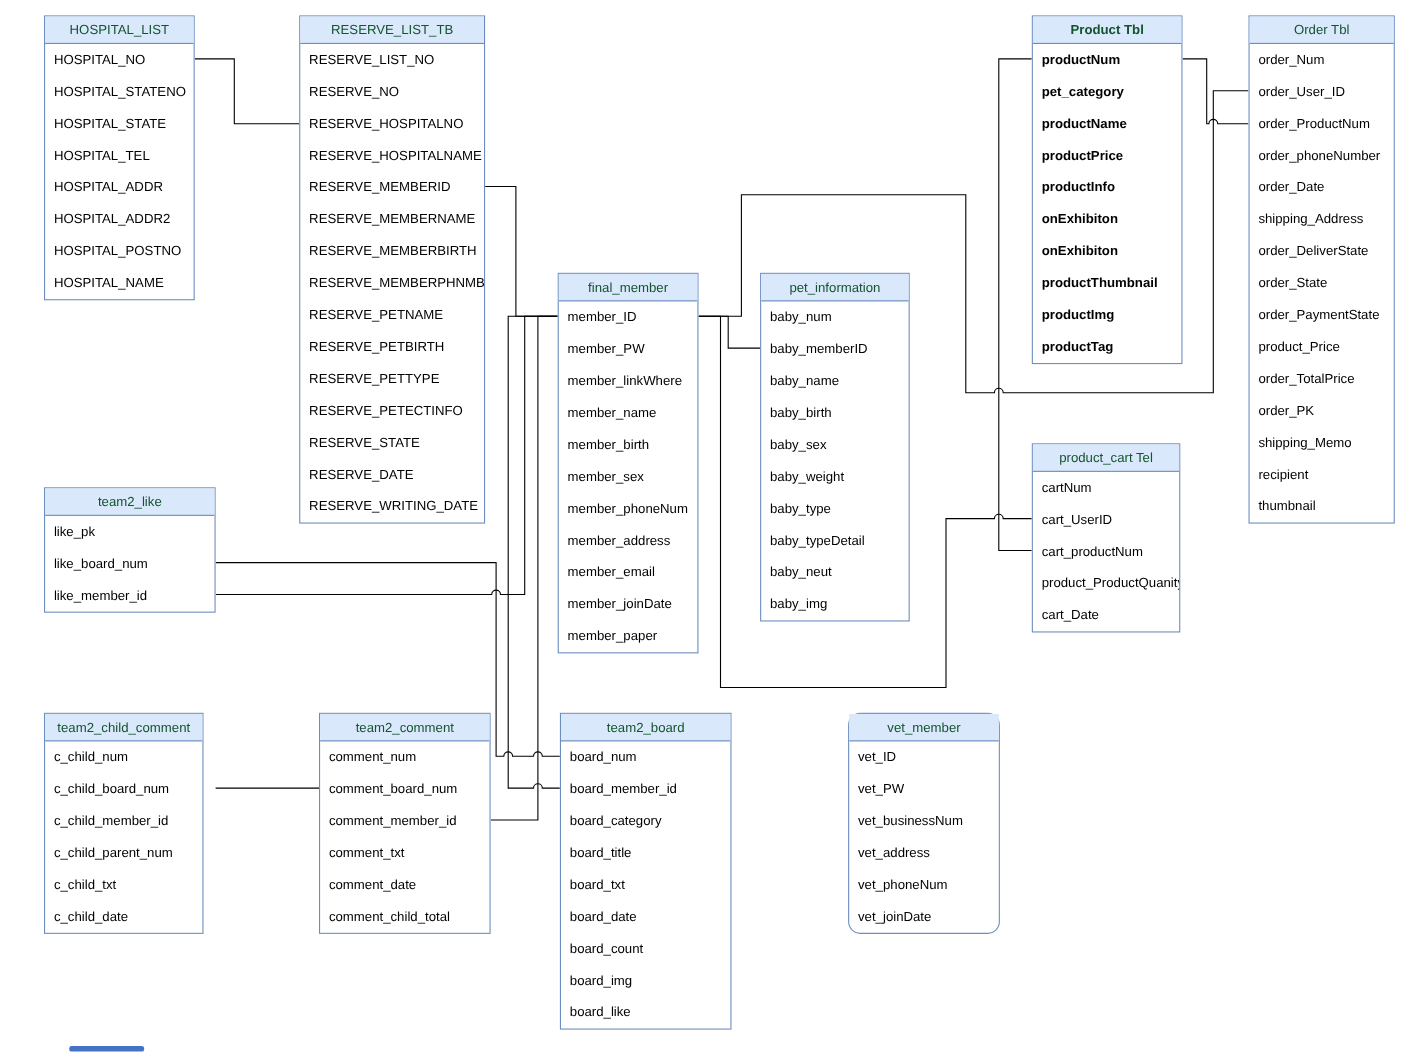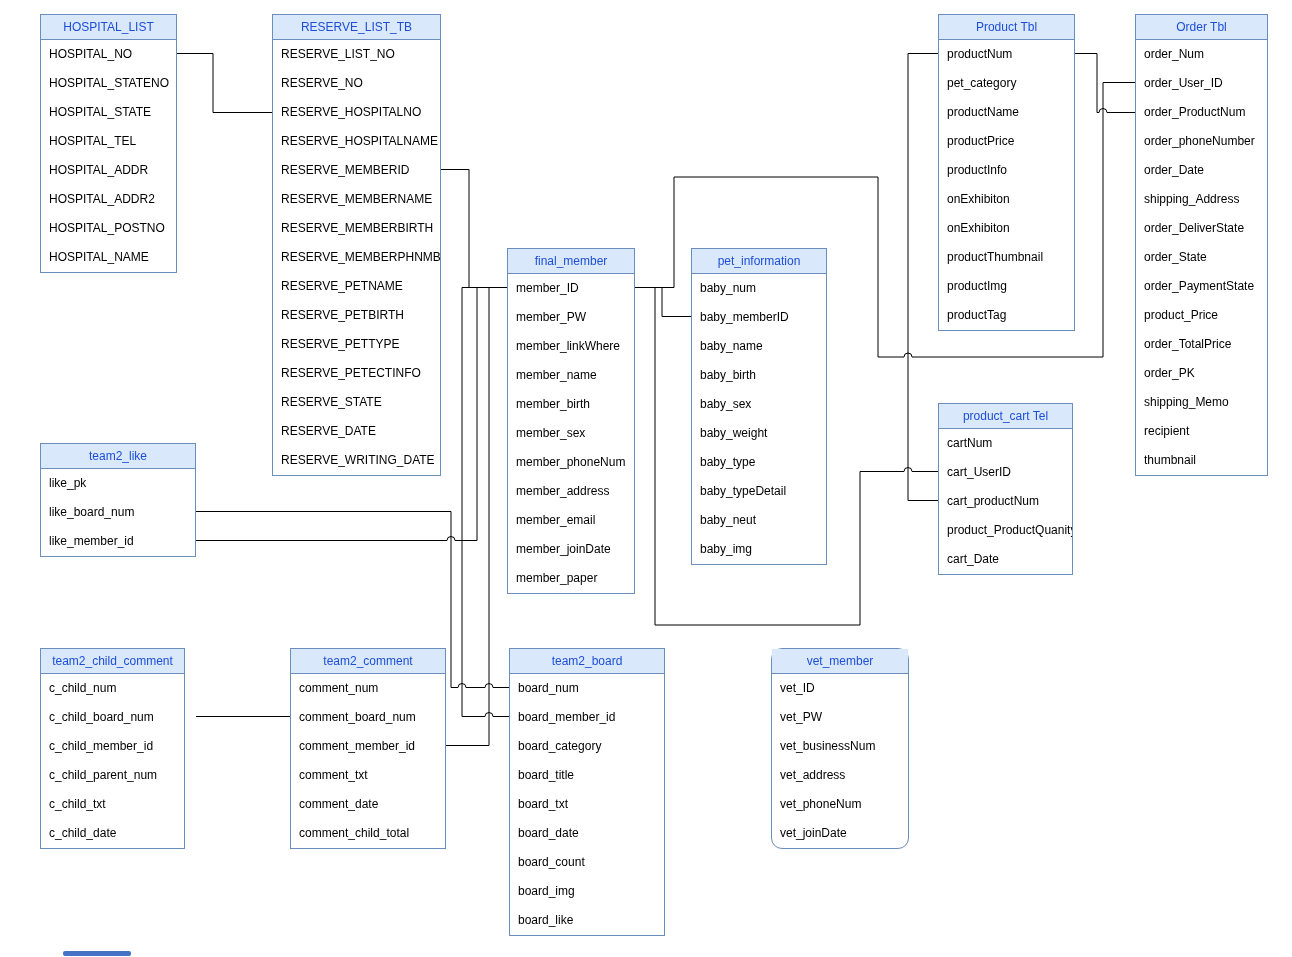--- a/index.html
+++ b/index.html
@@ -16,7 +16,7 @@
   .tbl-title{
     box-sizing:border-box;height:25px;line-height:24px;text-align:center;
     background:var(--title-fill,#dae8fc);border-bottom:1px solid var(--tbl-border,#6c8ebf);
-    font-size:12px;color:#1d4ed8;white-space:nowrap;overflow:hidden;
+    font-size:12px;color:#14532d;white-space:nowrap;overflow:hidden;
   }
   .tbl-row{
     height:29px;line-height:29px;padding-left:8px;font-size:12px;color:#000;

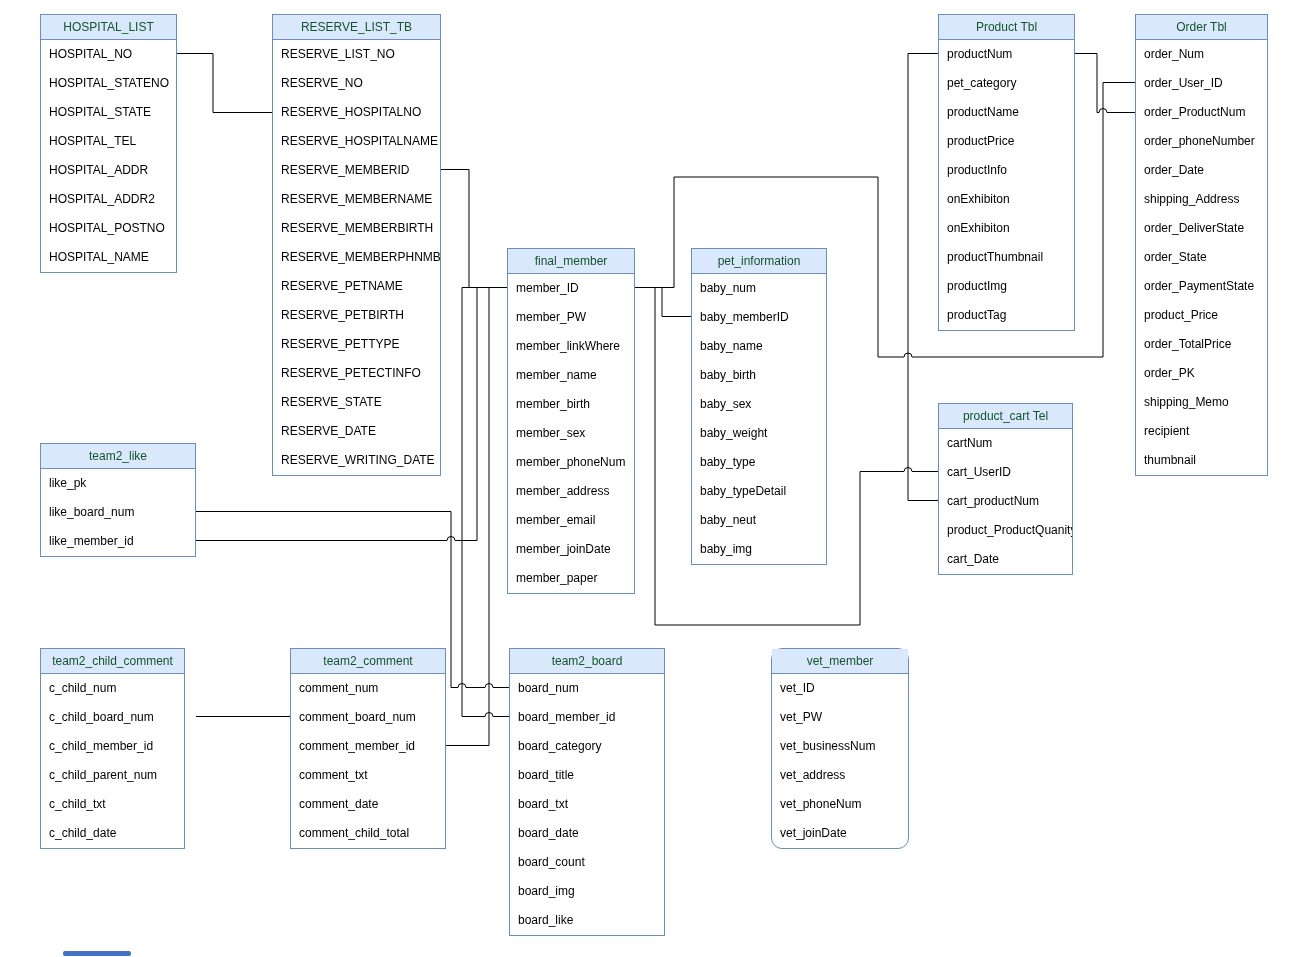--- a/index.html
+++ b/index.html
@@ -100,7 +100,7 @@
       <div class="tbl-row">baby_neut</div>
       <div class="tbl-row">baby_img</div>
     </div>
-    <div class="tbl" style="left: 938px; top: 14px; width: 137px;">
+    <div class="tbl" style="left: 938px; top: 14px; width: 137px; font-weight: bold;">
       <div class="tbl-title">Product Tbl</div>
       <div class="tbl-row">productNum</div>
       <div class="tbl-row">pet_category</div>

